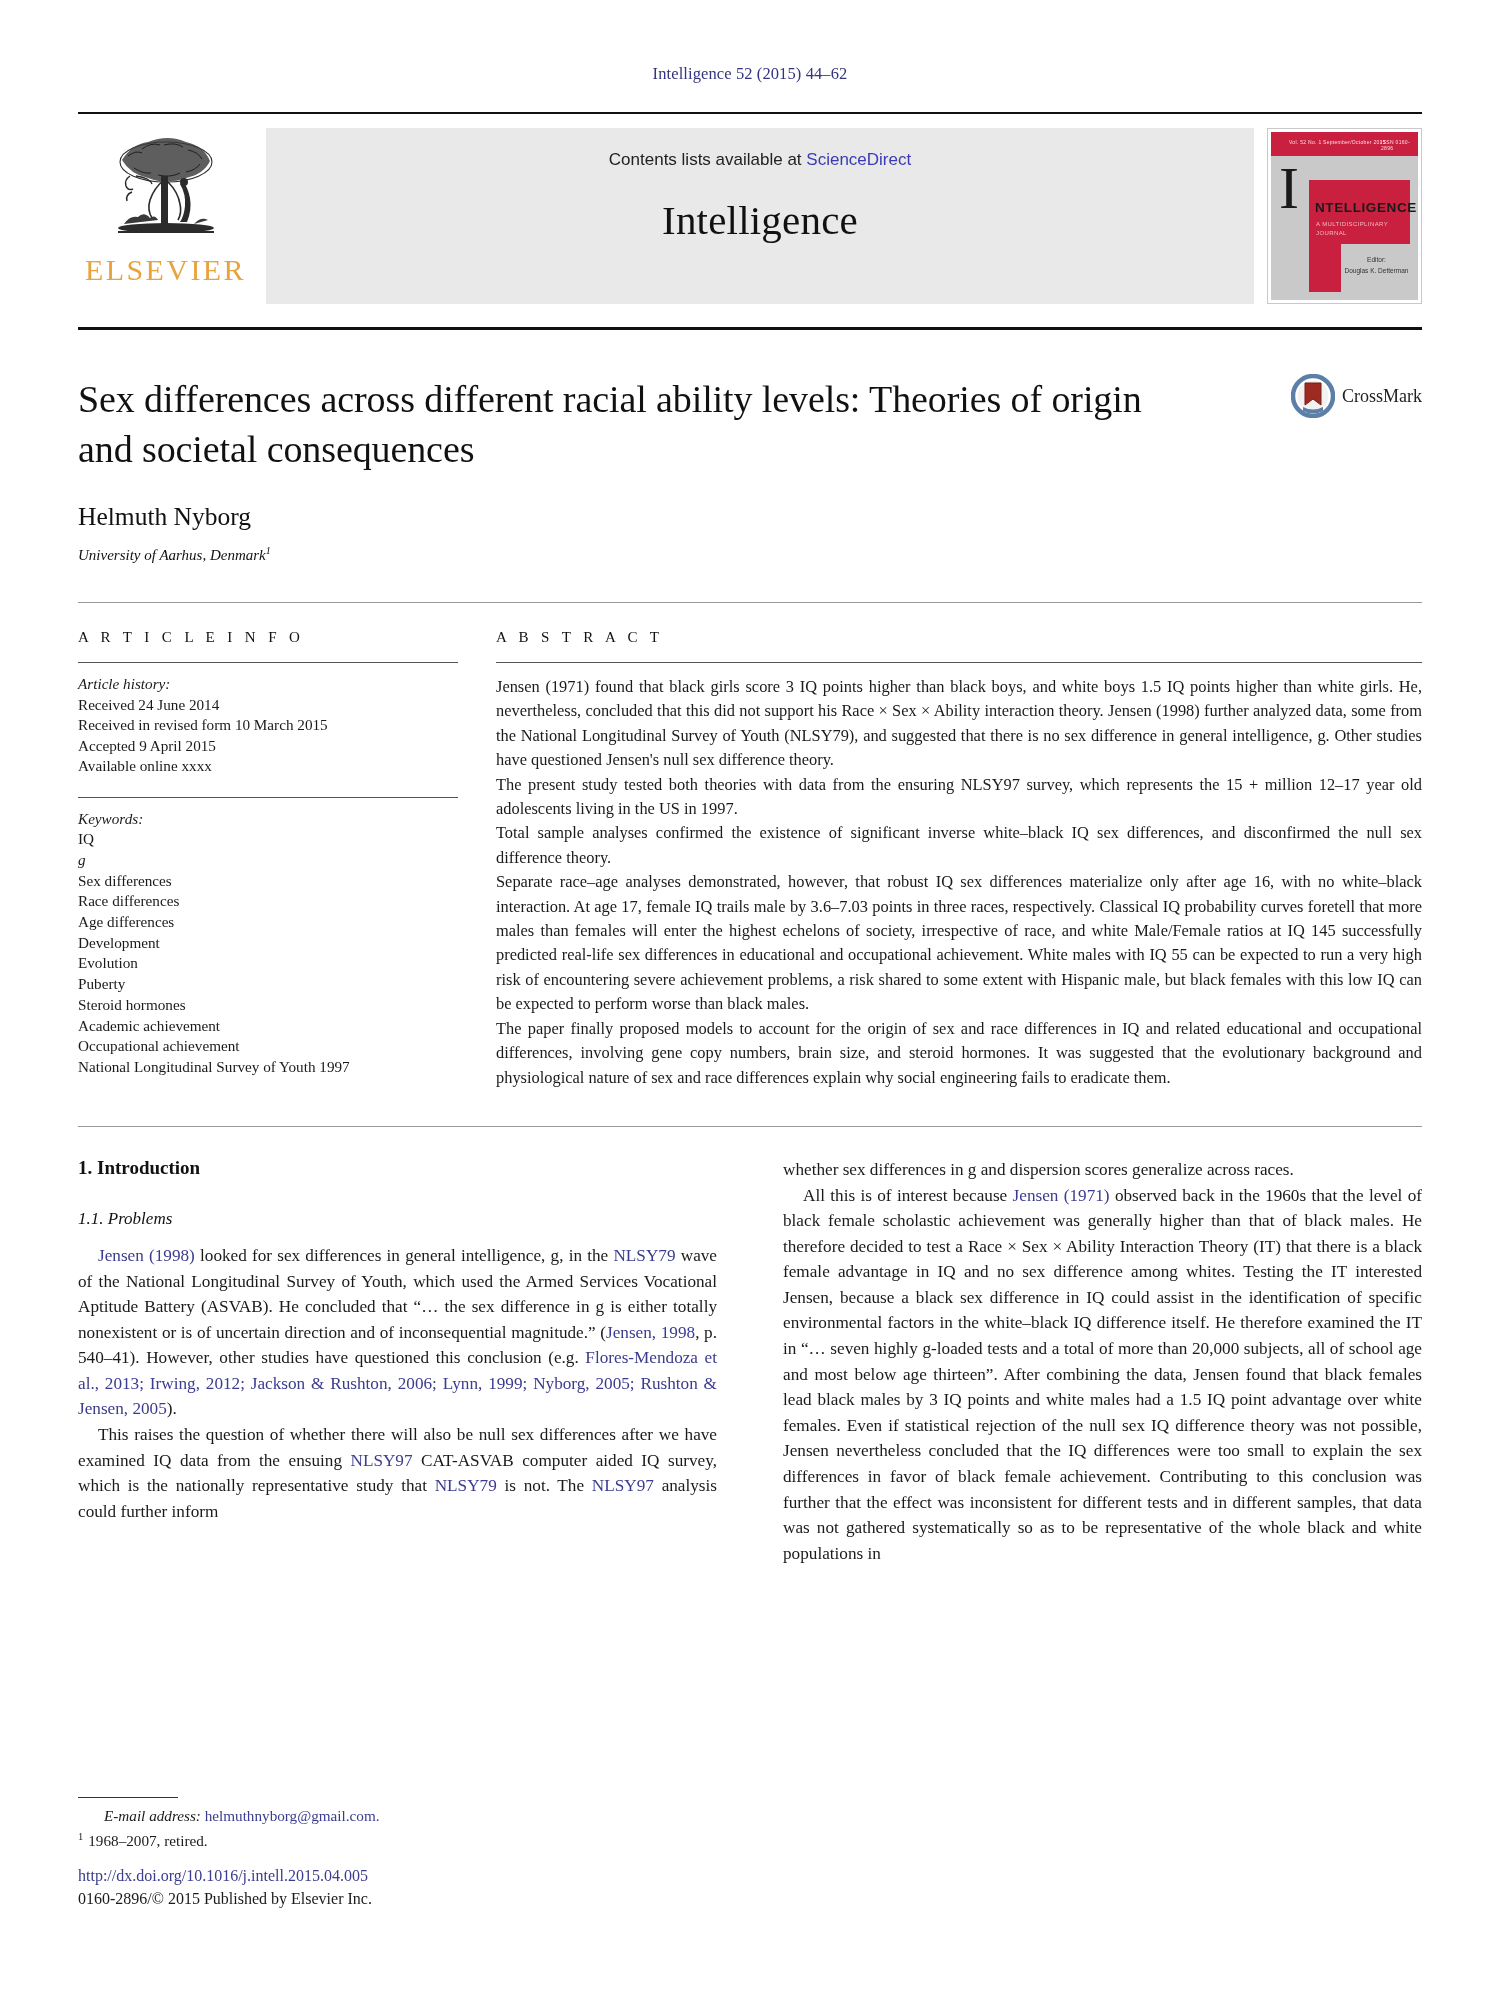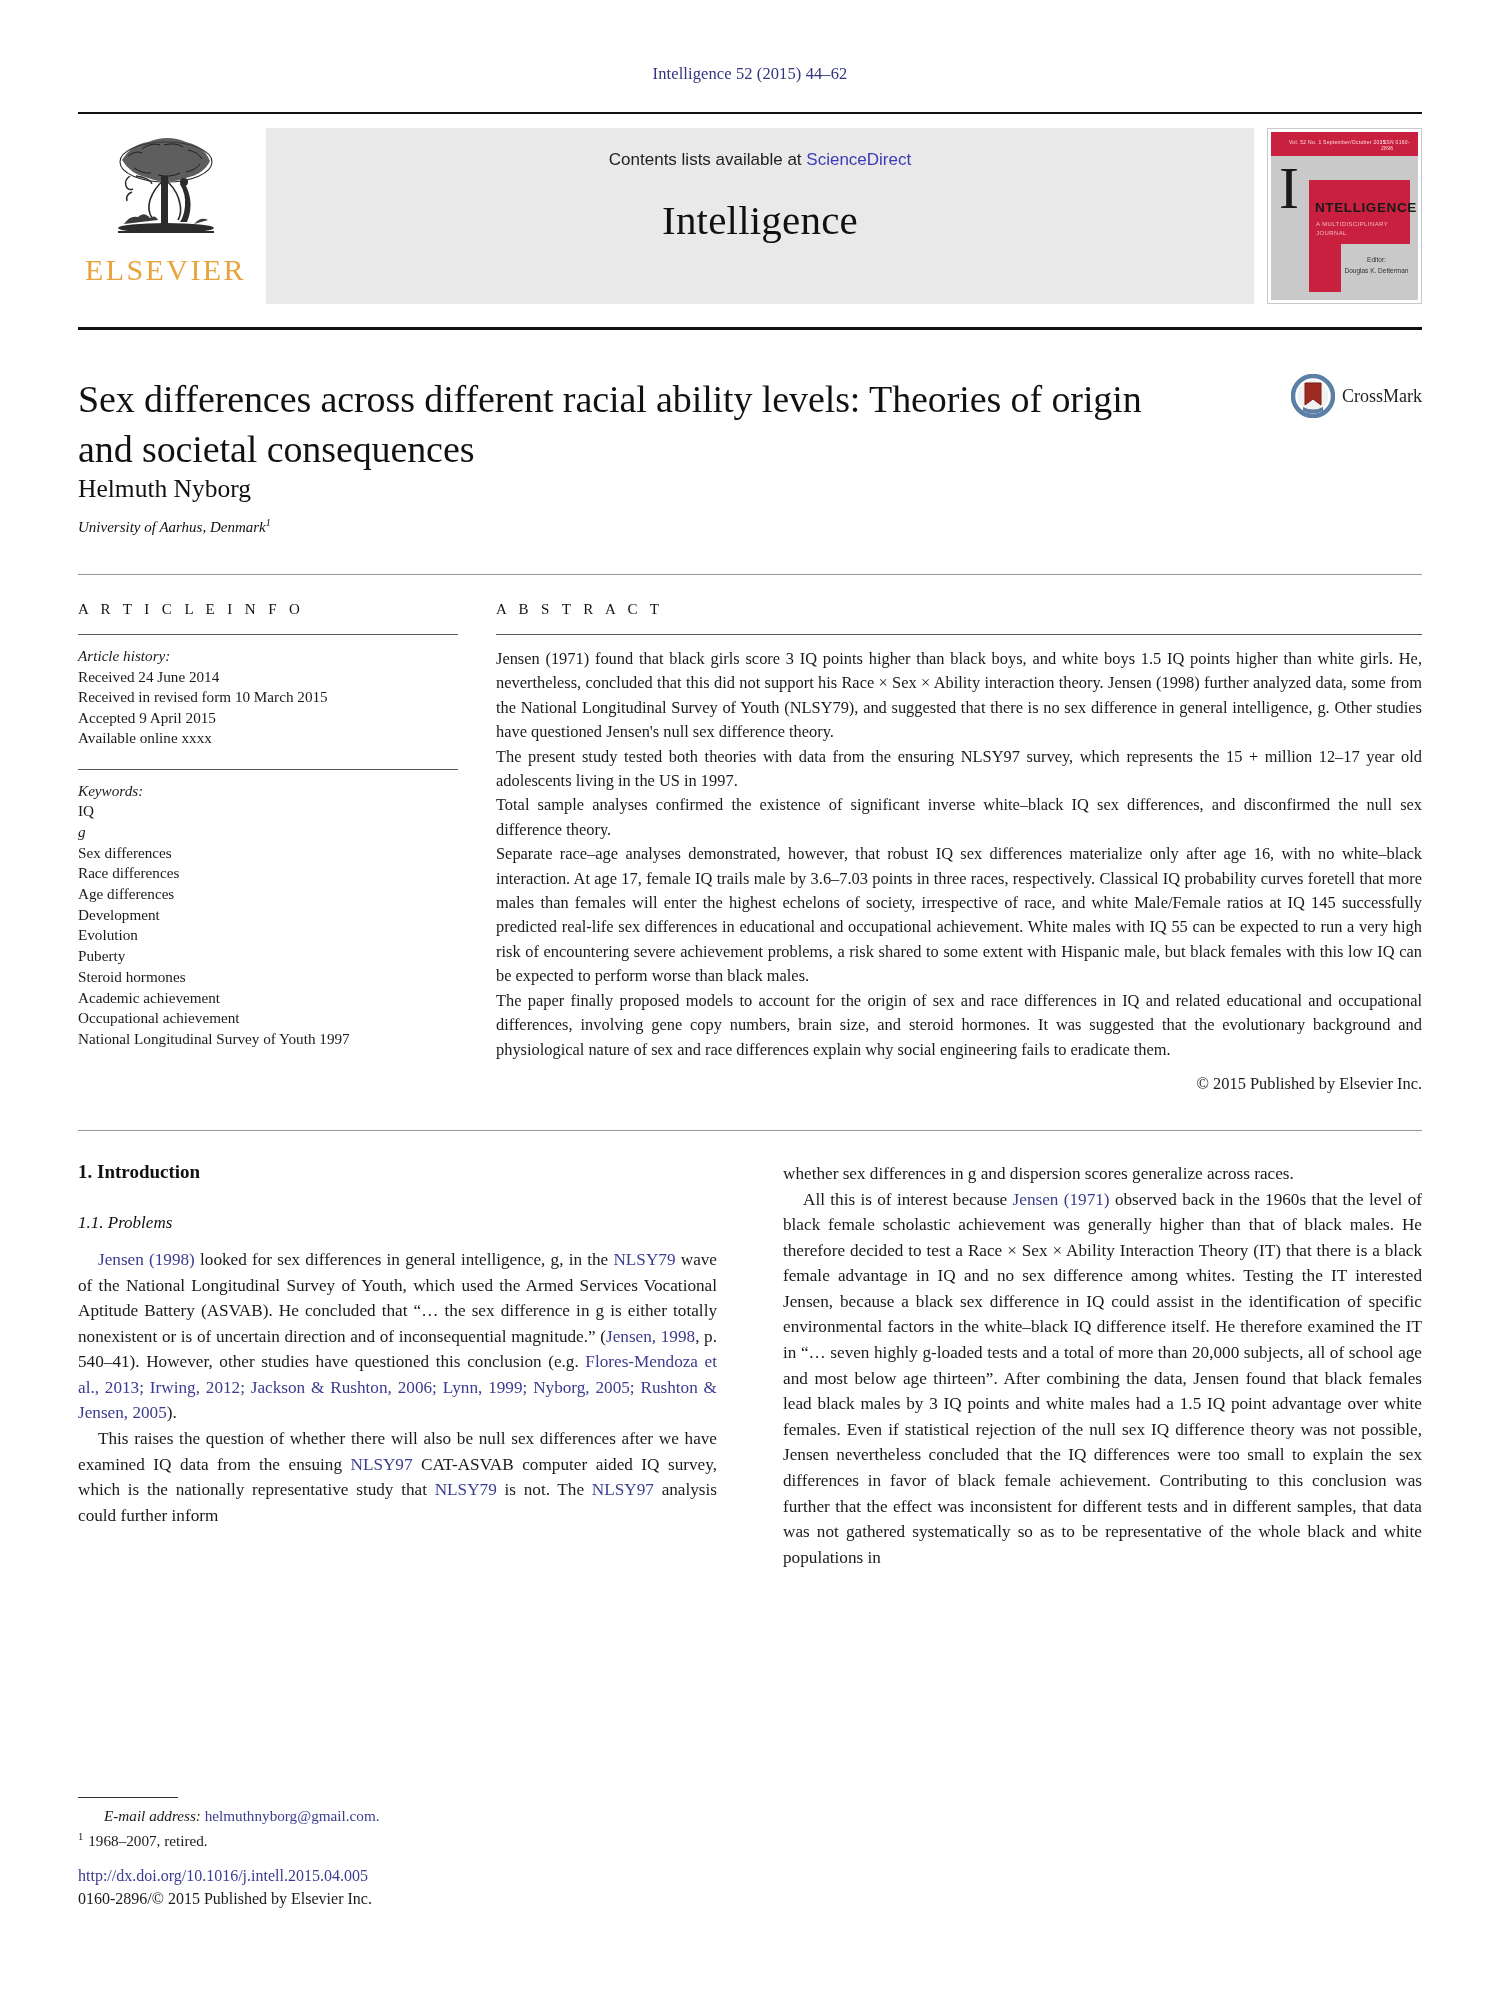--- a/index.html
+++ b/index.html
@@ -153,6 +153,7 @@
   }
   .author {
     font-size: 25.5px;
+    margin-top: 28px;
     color: #111;
   }
   .affil {

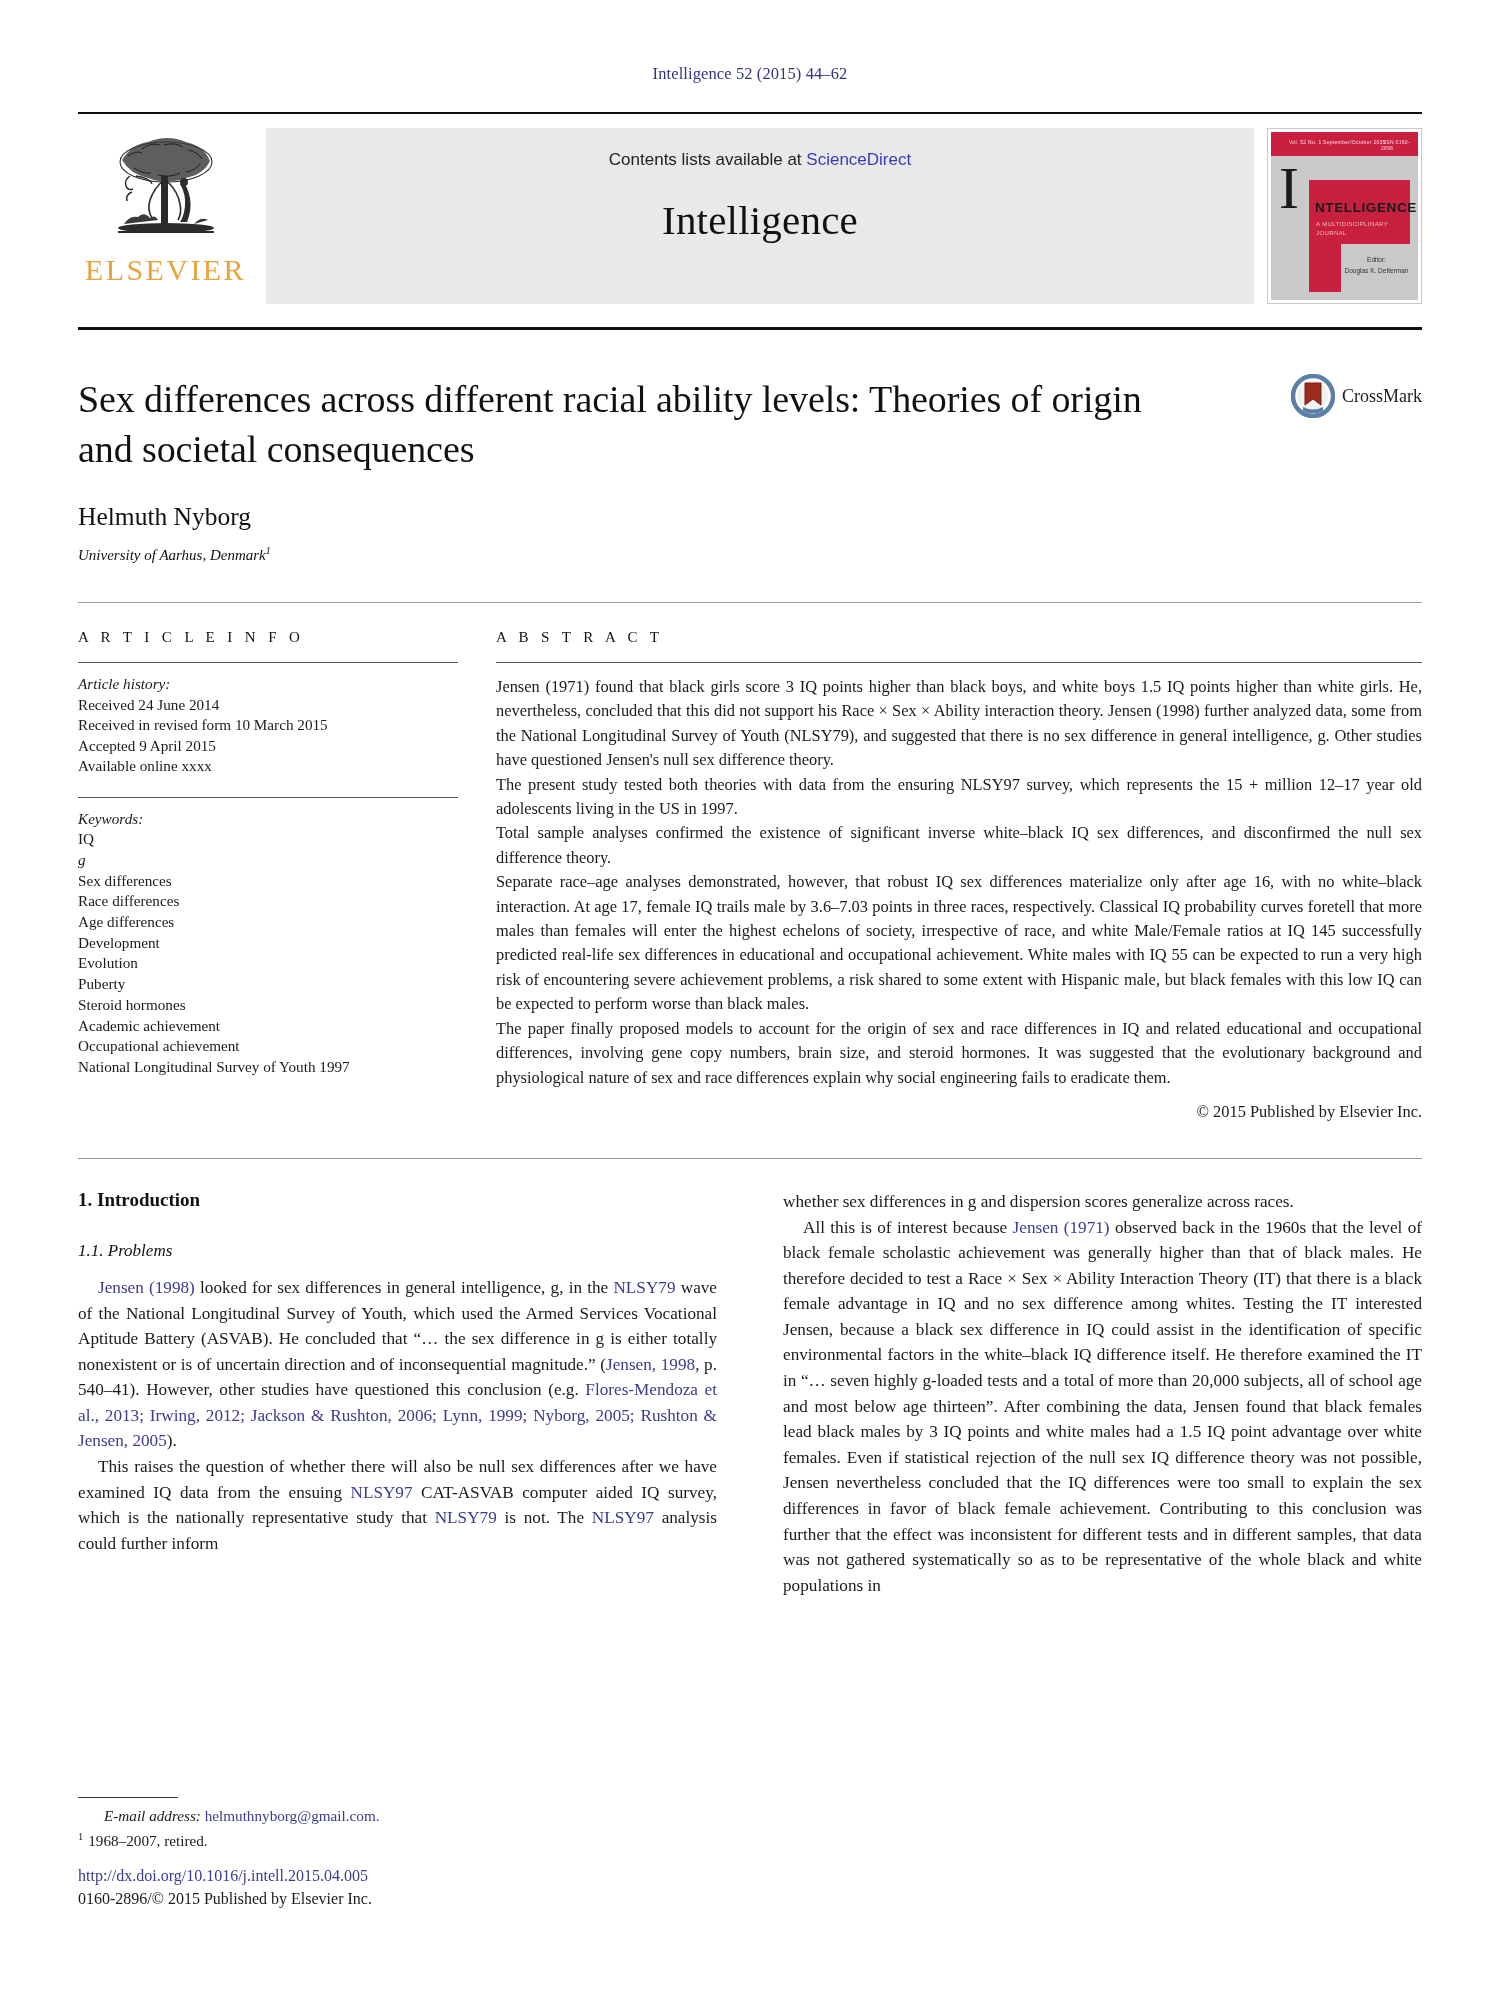--- a/index.html
+++ b/index.html
@@ -393,7 +393,6 @@
         <p>Separate race–age analyses demonstrated, however, that robust IQ sex differences materialize only after age 16, with no white–black interaction. At age 17, female IQ trails male by 3.6–7.03 points in three races, respectively. Classical IQ probability curves foretell that more males than females will enter the highest echelons of society, irrespective of race, and white Male/Female ratios at IQ 145 successfully predicted real-life sex differences in educational and occupational achievement. White males with IQ 55 can be expected to run a very high risk of encountering severe achievement problems, a risk shared to some extent with Hispanic male, but black females with this low IQ can be expected to perform worse than black males.</p>
         <p>The paper finally proposed models to account for the origin of sex and race differences in IQ and related educational and occupational differences, involving gene copy numbers, brain size, and steroid hormones. It was suggested that the evolutionary background and physiological nature of sex and race differences explain why social engineering fails to eradicate them.</p>
       </div>
-      <div class="copyright">© 2015 Published by Elsevier Inc.</div>
     </div>
 
   </div>

